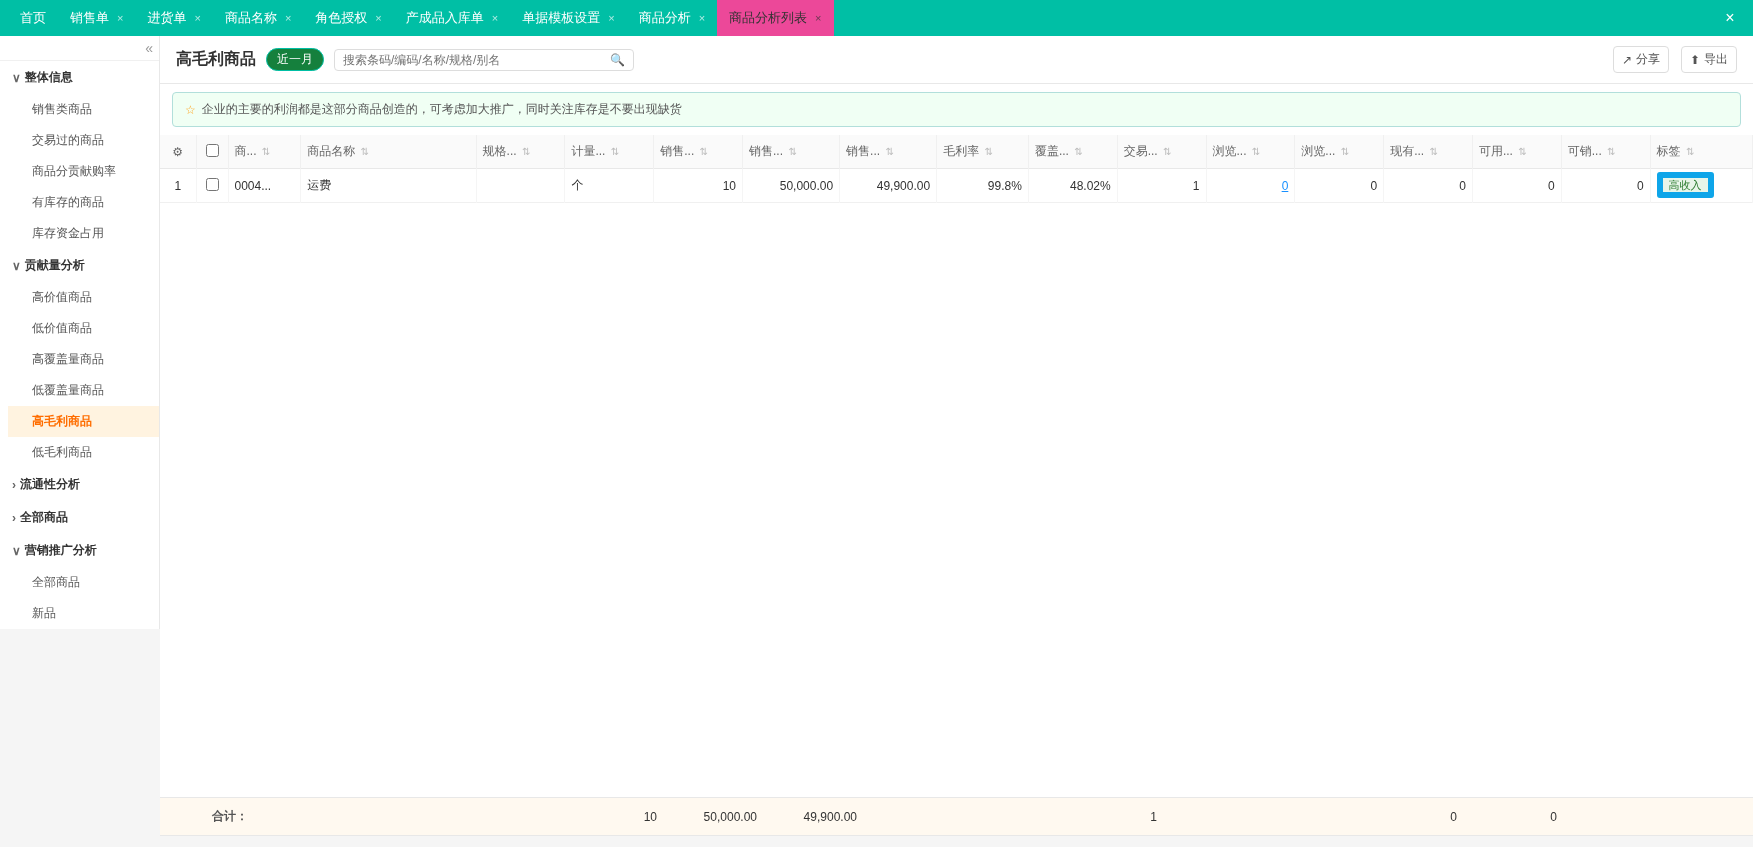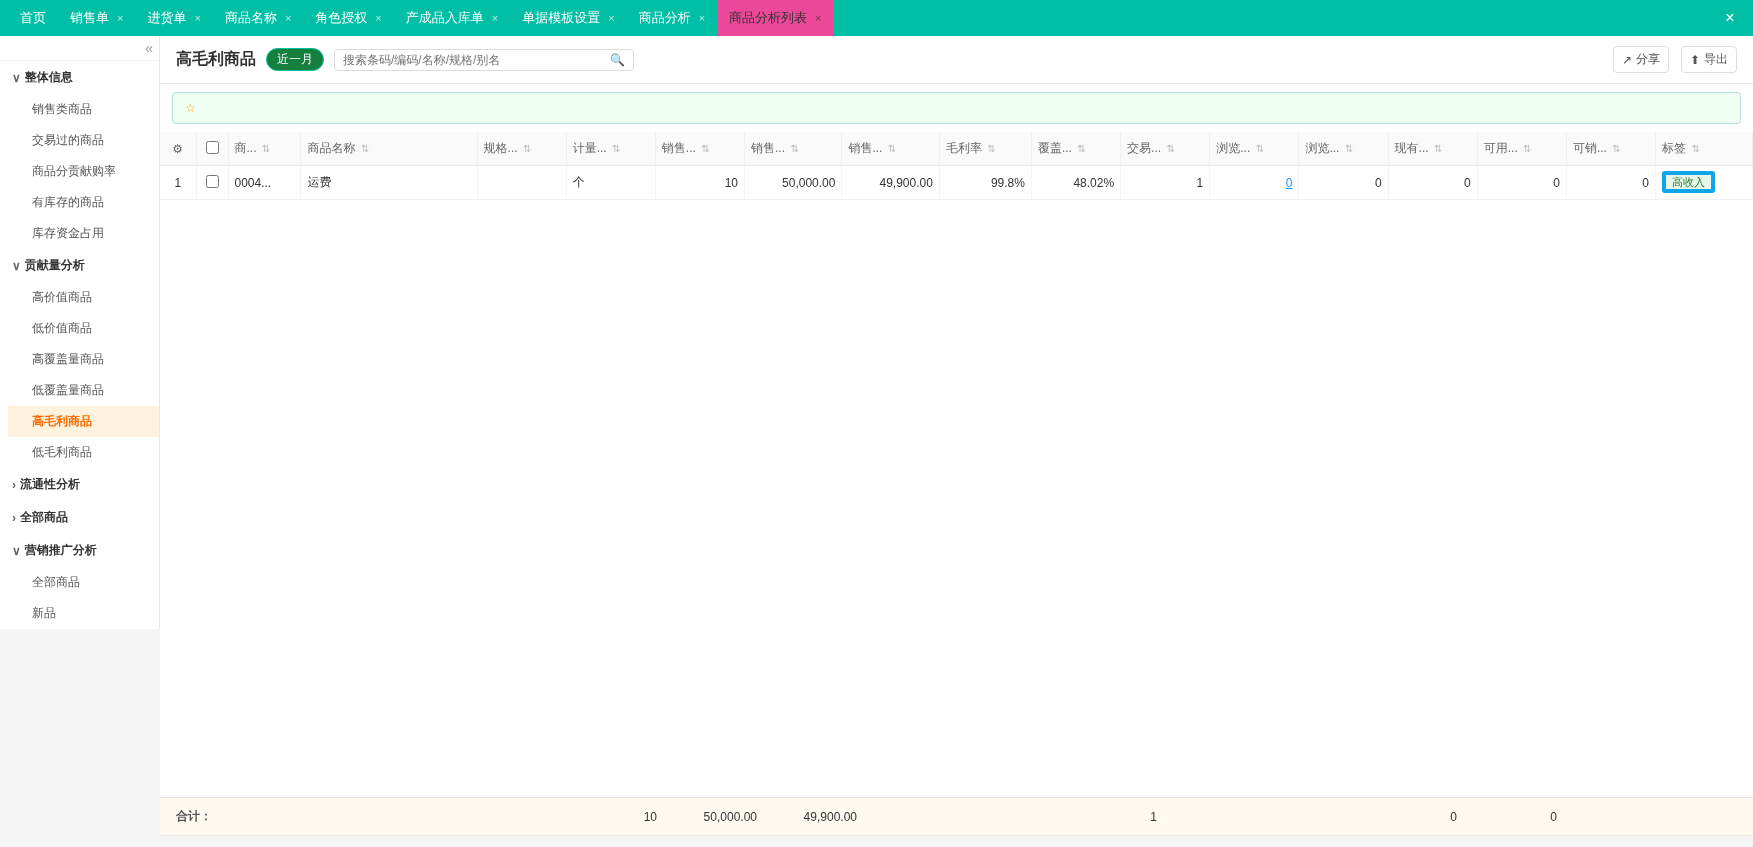--- a/index.html
+++ b/index.html
@@ -391,6 +391,7 @@
 
       <div class="tip-bar">
         <span class="tip-icon">☆</span>
+        <span>企业的主要的利润都是这部分商品创造的，可考虑加大推广，同时关注库存是不要出现缺货</span>
       </div>
 
       <div class="table-container">

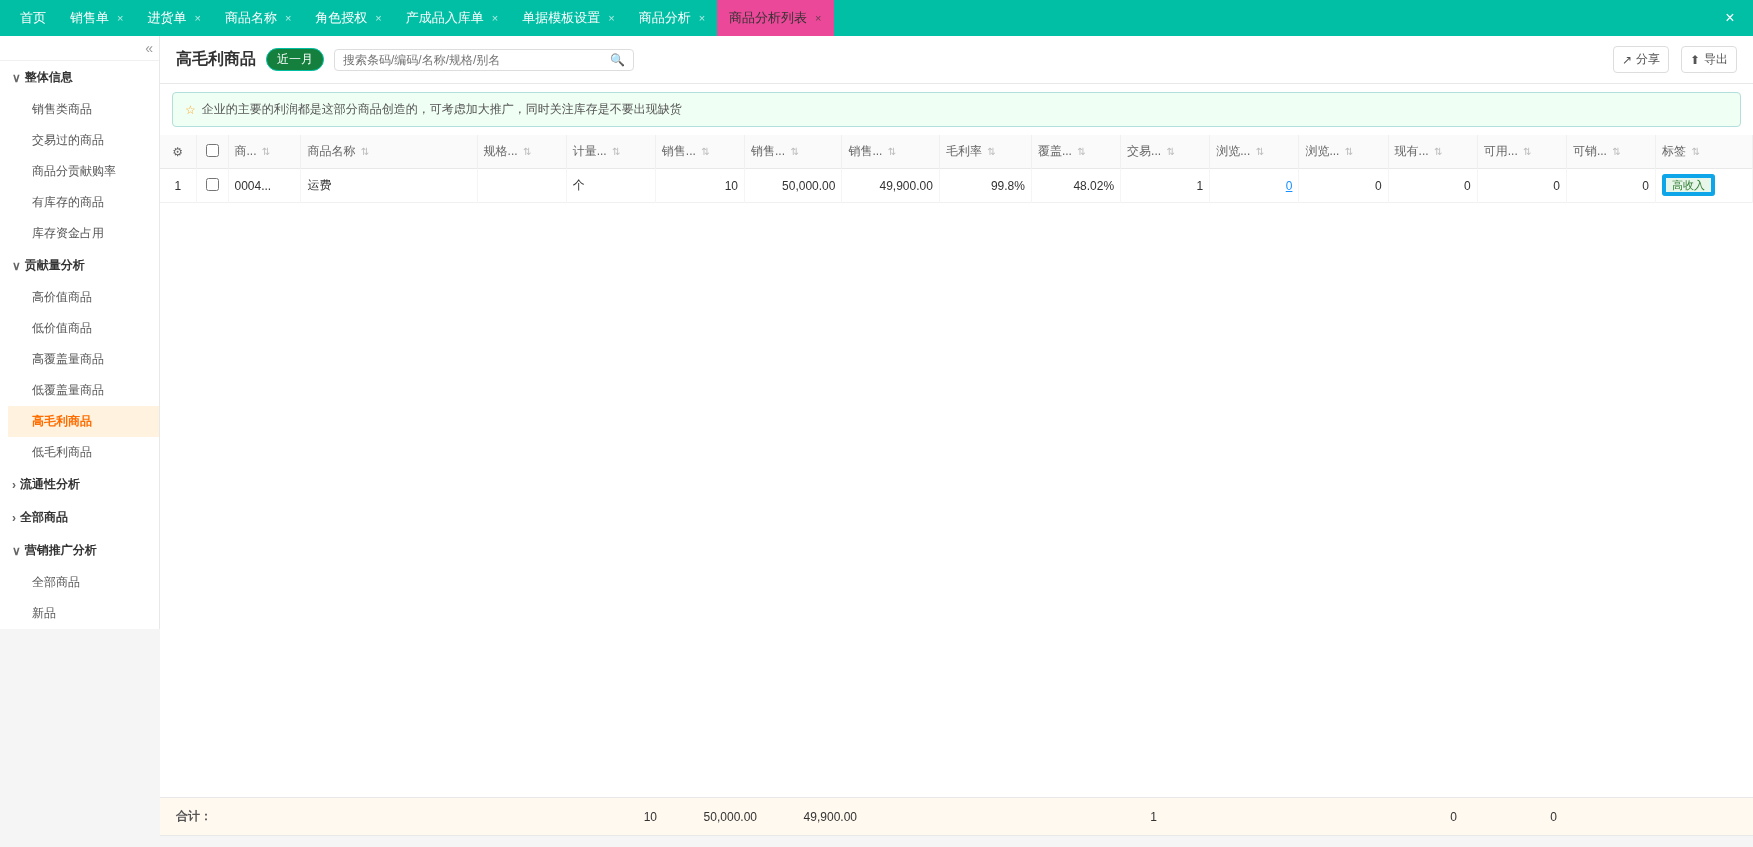--- a/index.html
+++ b/index.html
@@ -213,7 +213,7 @@
     .tag-badge {
       background: #e8f5e9;
       color: #2e7d32;
-      border: 4px solid #0ea5e9;
+      border: 6px solid #0ea5e9;
       border-radius: 3px;
       padding: 1px 6px;
       font-size: 11px;

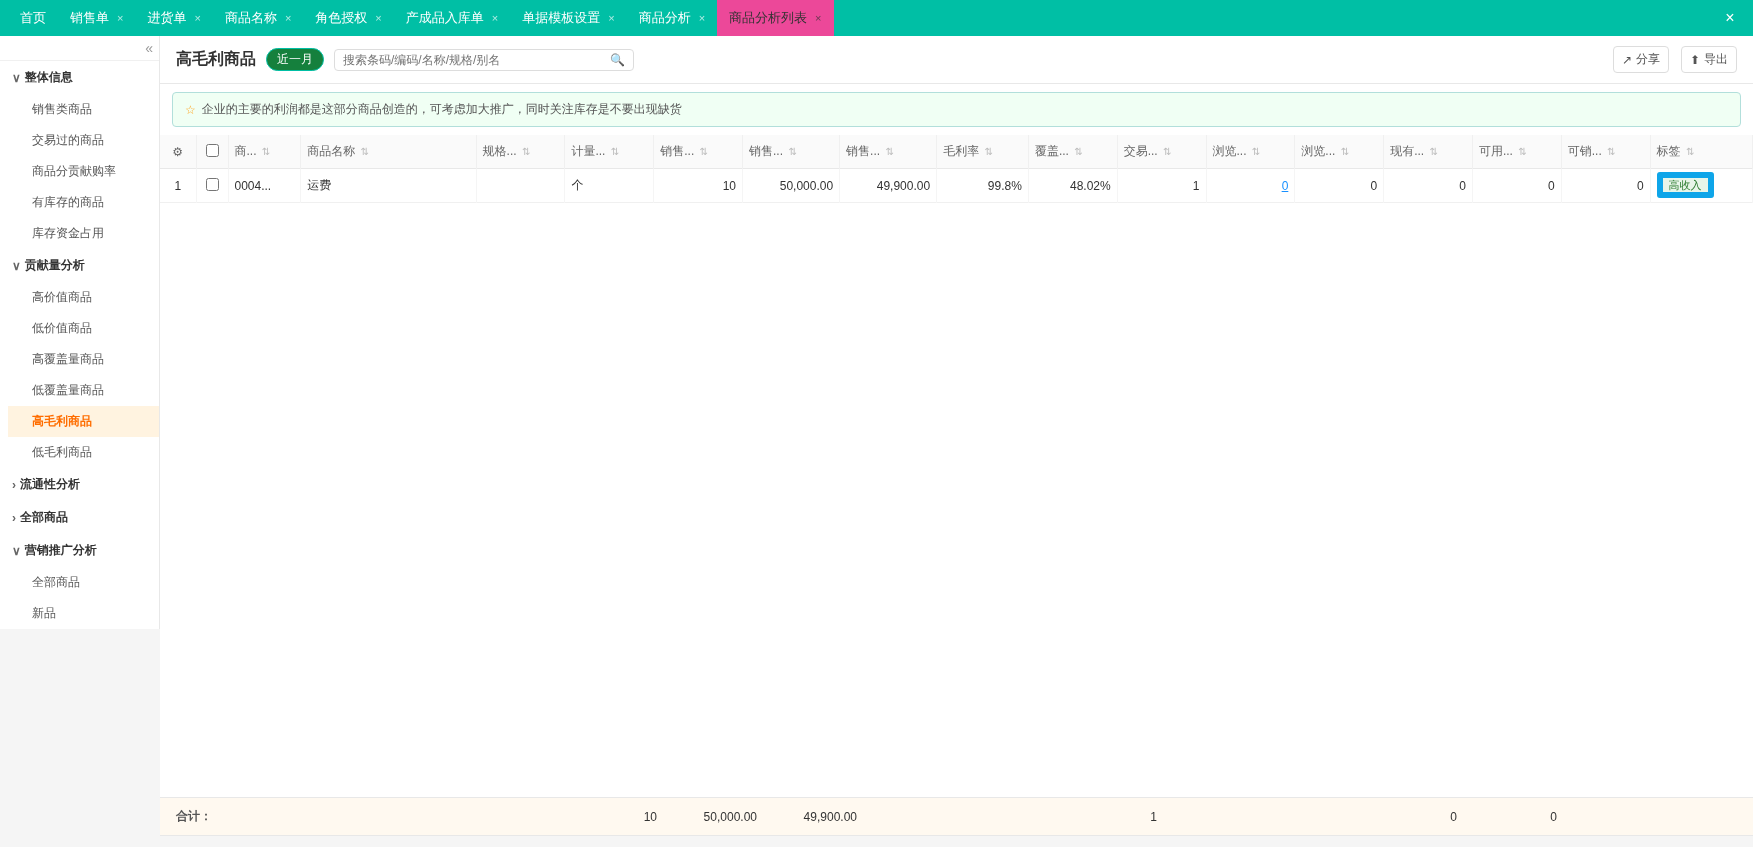--- a/index.html
+++ b/index.html
@@ -231,7 +231,7 @@
       gap: 20px;
       height: 38px;
     }
-    .footer-label { font-weight: bold; color: #555; }
+    .footer-label { font-weight: bold; color: #555; margin-left: 36px; }
     .footer-val { min-width: 80px; text-align: right; }
 
     .sidebar-wrapper {

